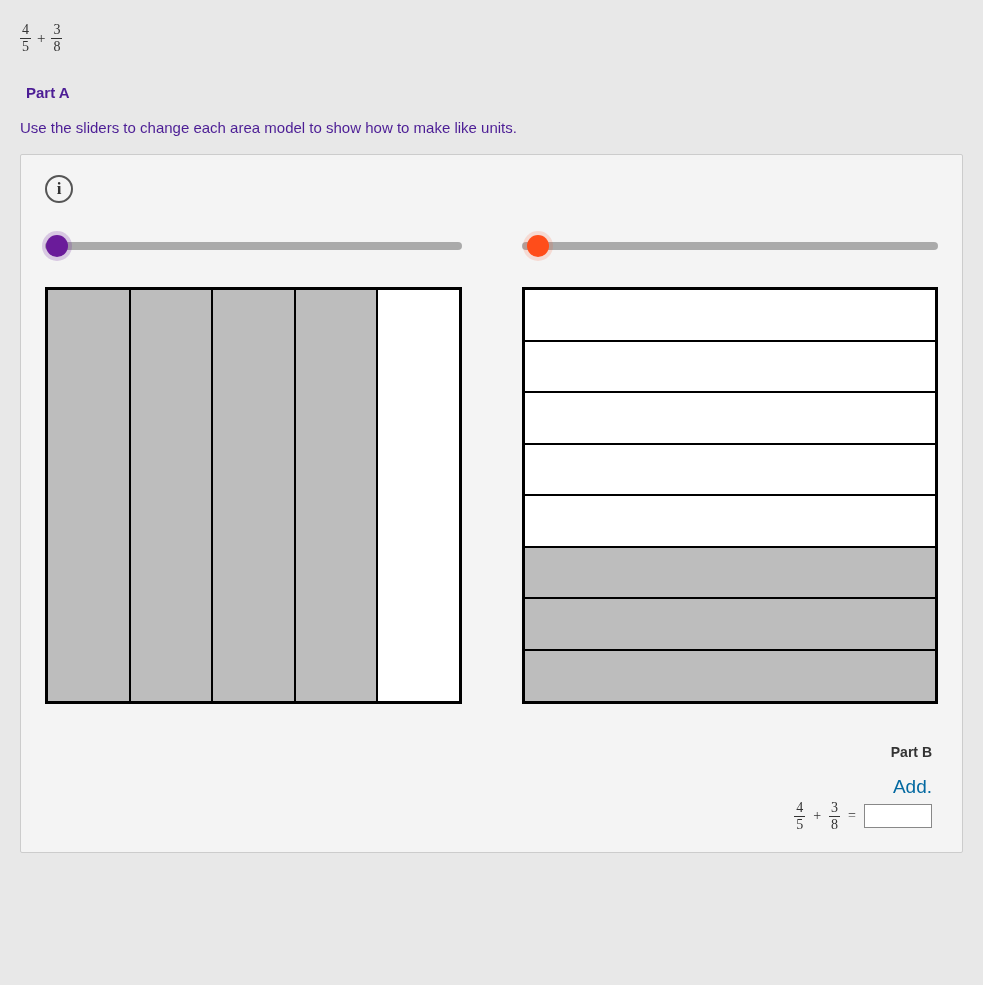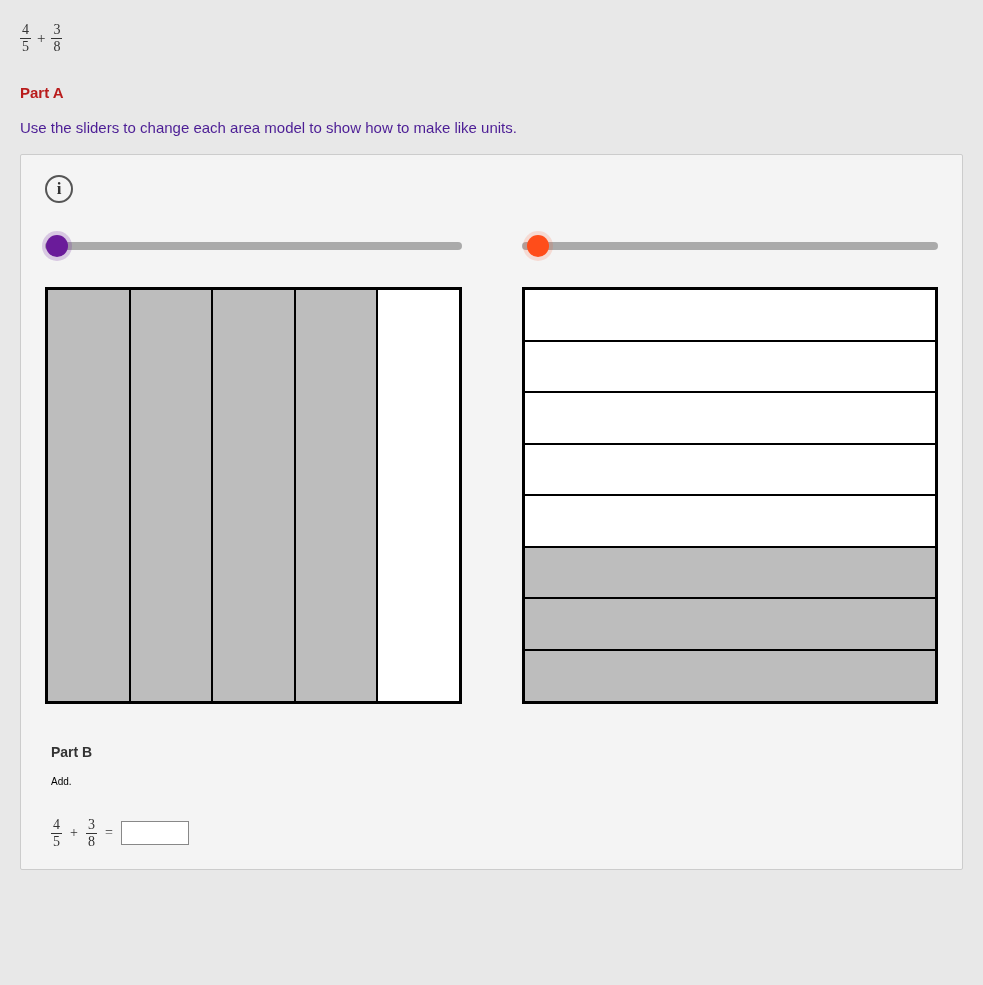--- a/index.html
+++ b/index.html
@@ -32,7 +32,8 @@
     font-weight: bold;
     font-size: 15px;
     margin-bottom: 18px;
-    color: #b91c1c;
+    color: #4c1d95;
+    margin-left: 6px;
   }
   .part-instr {
     font-size: 15px;

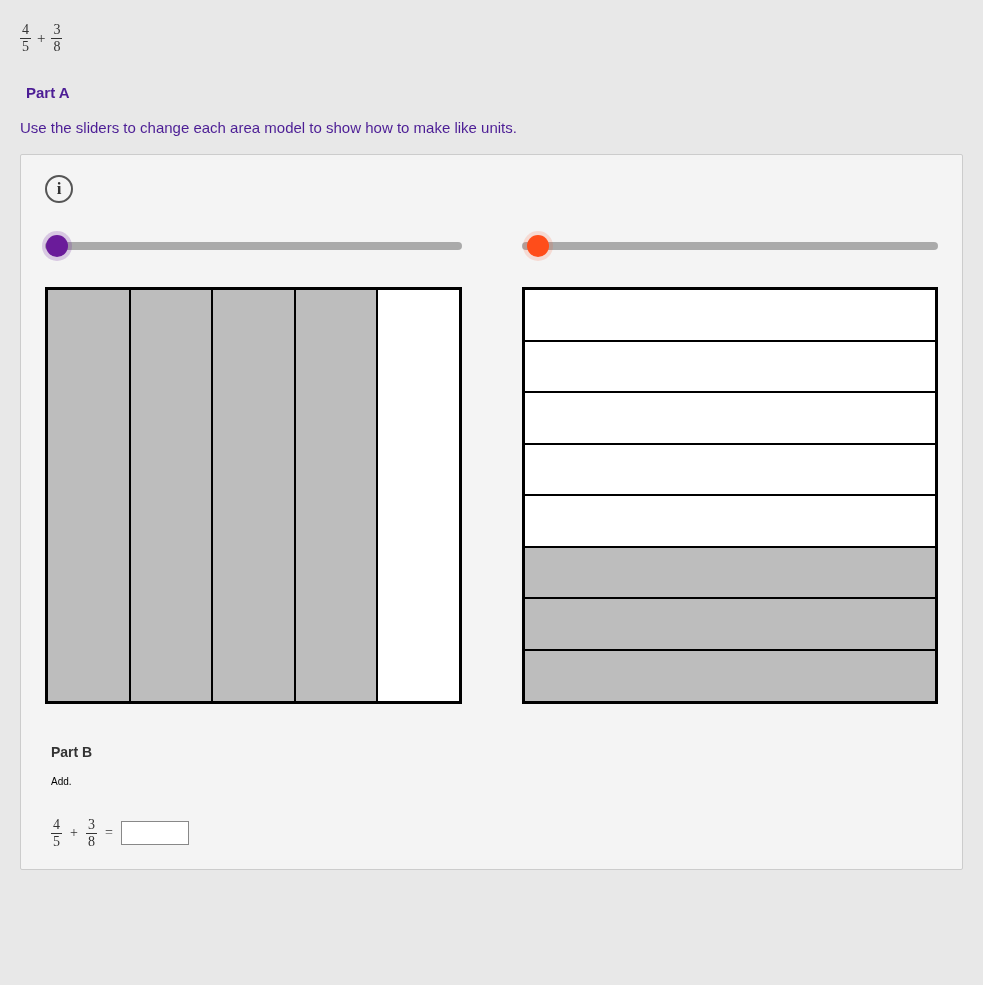--- a/index.html
+++ b/index.html
@@ -112,6 +112,7 @@
   .partb {
     margin-top: 40px;
     padding: 0 6px;
+    text-align: right;
   }
   .partb-title {
     font-weight: bold;

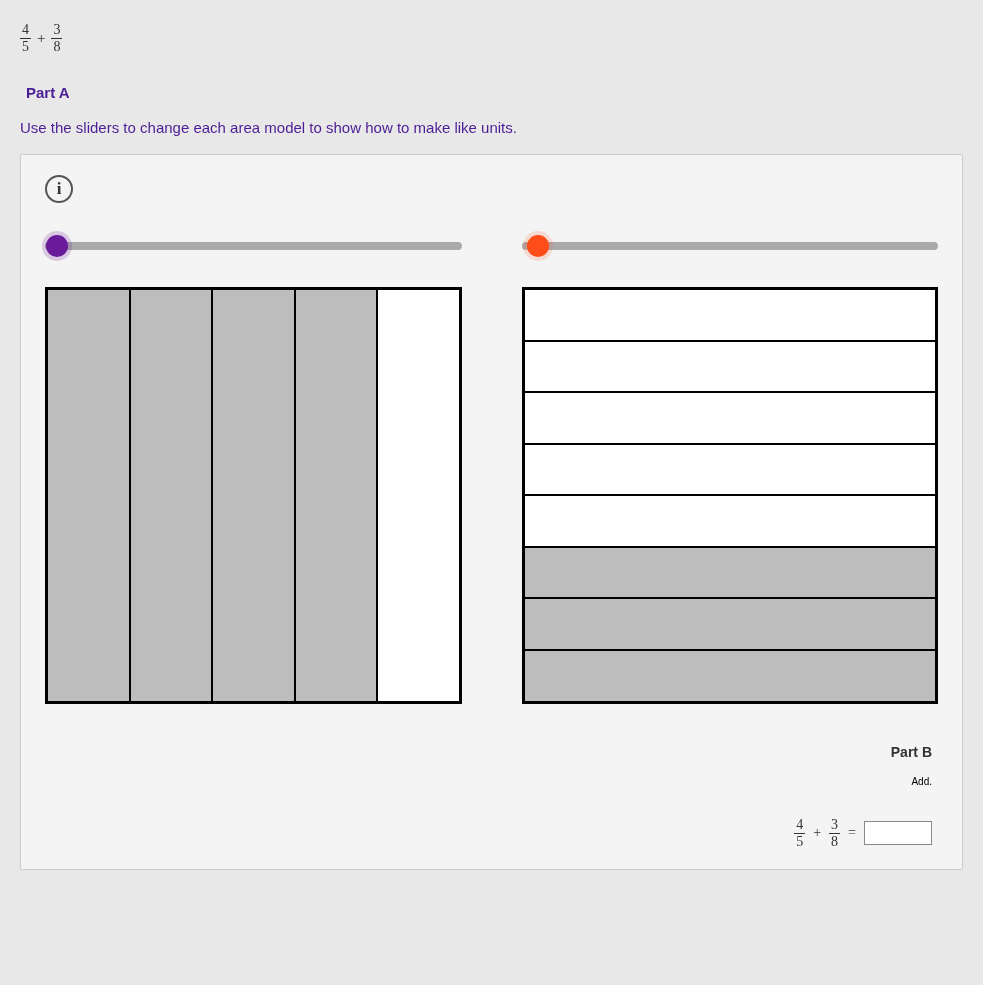--- a/index.html
+++ b/index.html
@@ -120,9 +120,8 @@
     margin-bottom: 16px;
   }
   .partb-instr {
-    font-size: 10px;
-    color: #000000;
-    margin-bottom: 28px;
+    font-size: 19px;
+    color: #0369a1;
   }
   .answer-row {
     display: inline-flex;

